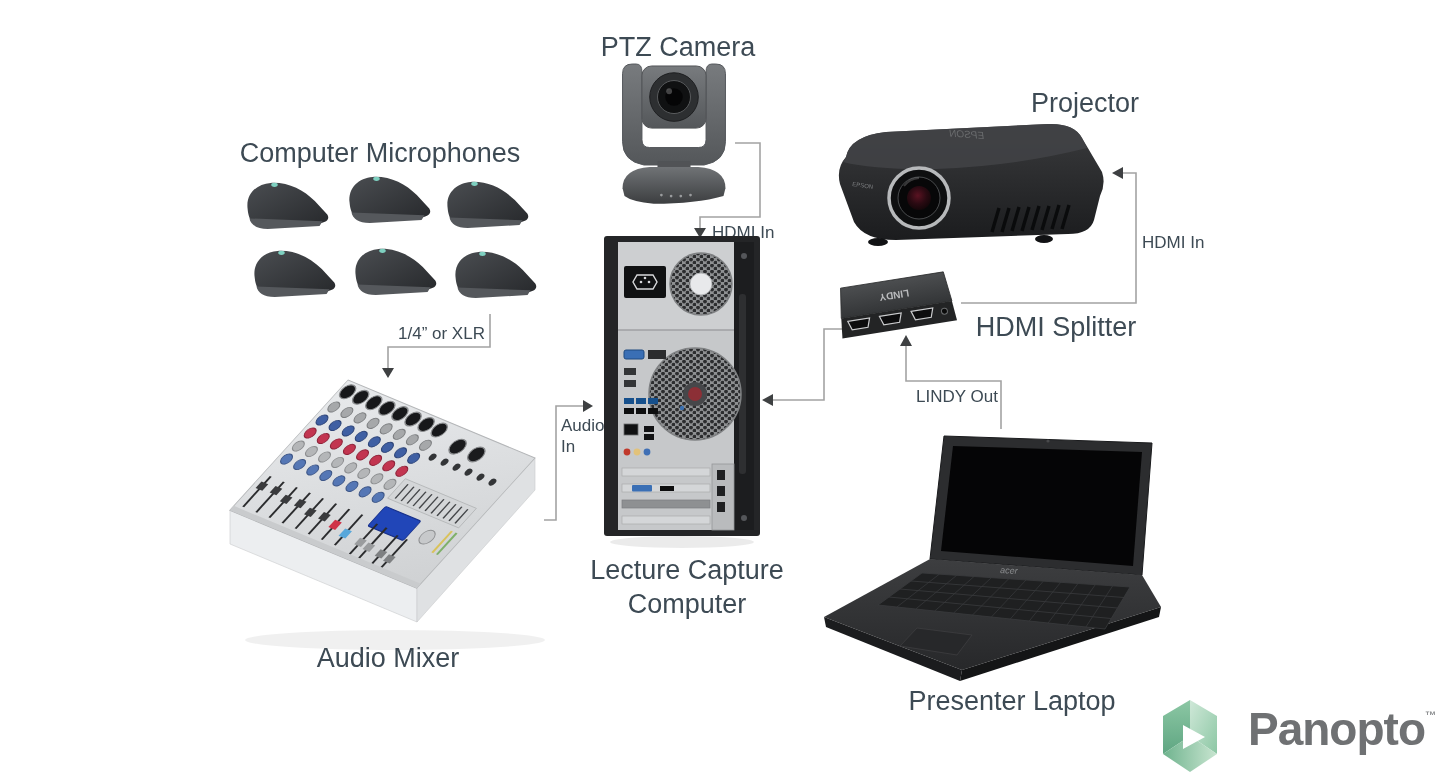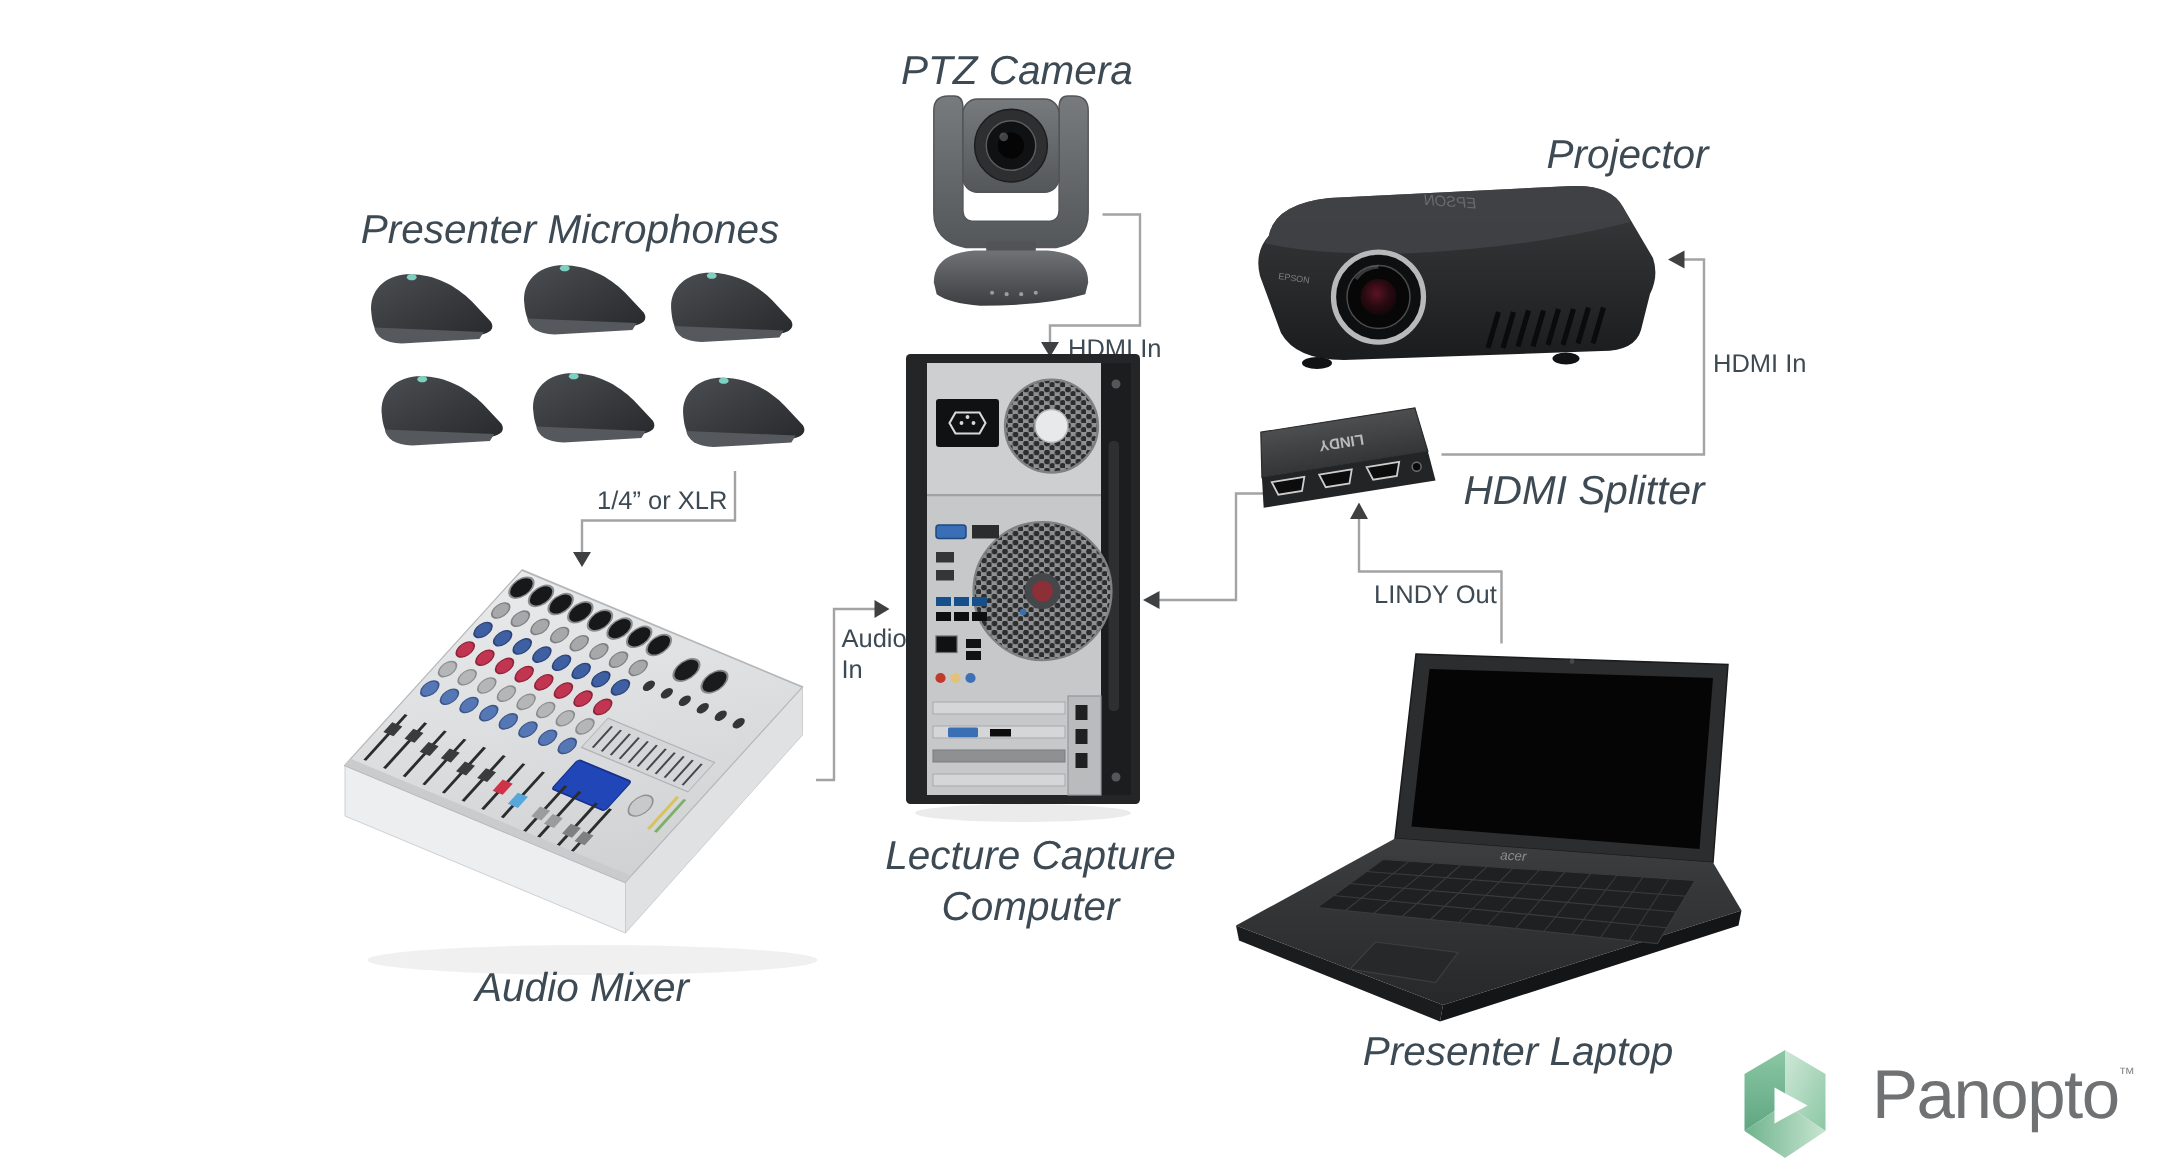--- a/index.html
+++ b/index.html
@@ -8,7 +8,7 @@
     font-family:"Liberation Sans",sans-serif;
   }
   .device-label{
-    position:absolute;font-style:italic;font-size:27px;color:#3d4a54;
+    position:absolute;font-size:27px;color:#3d4a54;
     white-space:nowrap;transform:translateX(-50%);text-align:center;line-height:34px;
   }
   .conn-label{

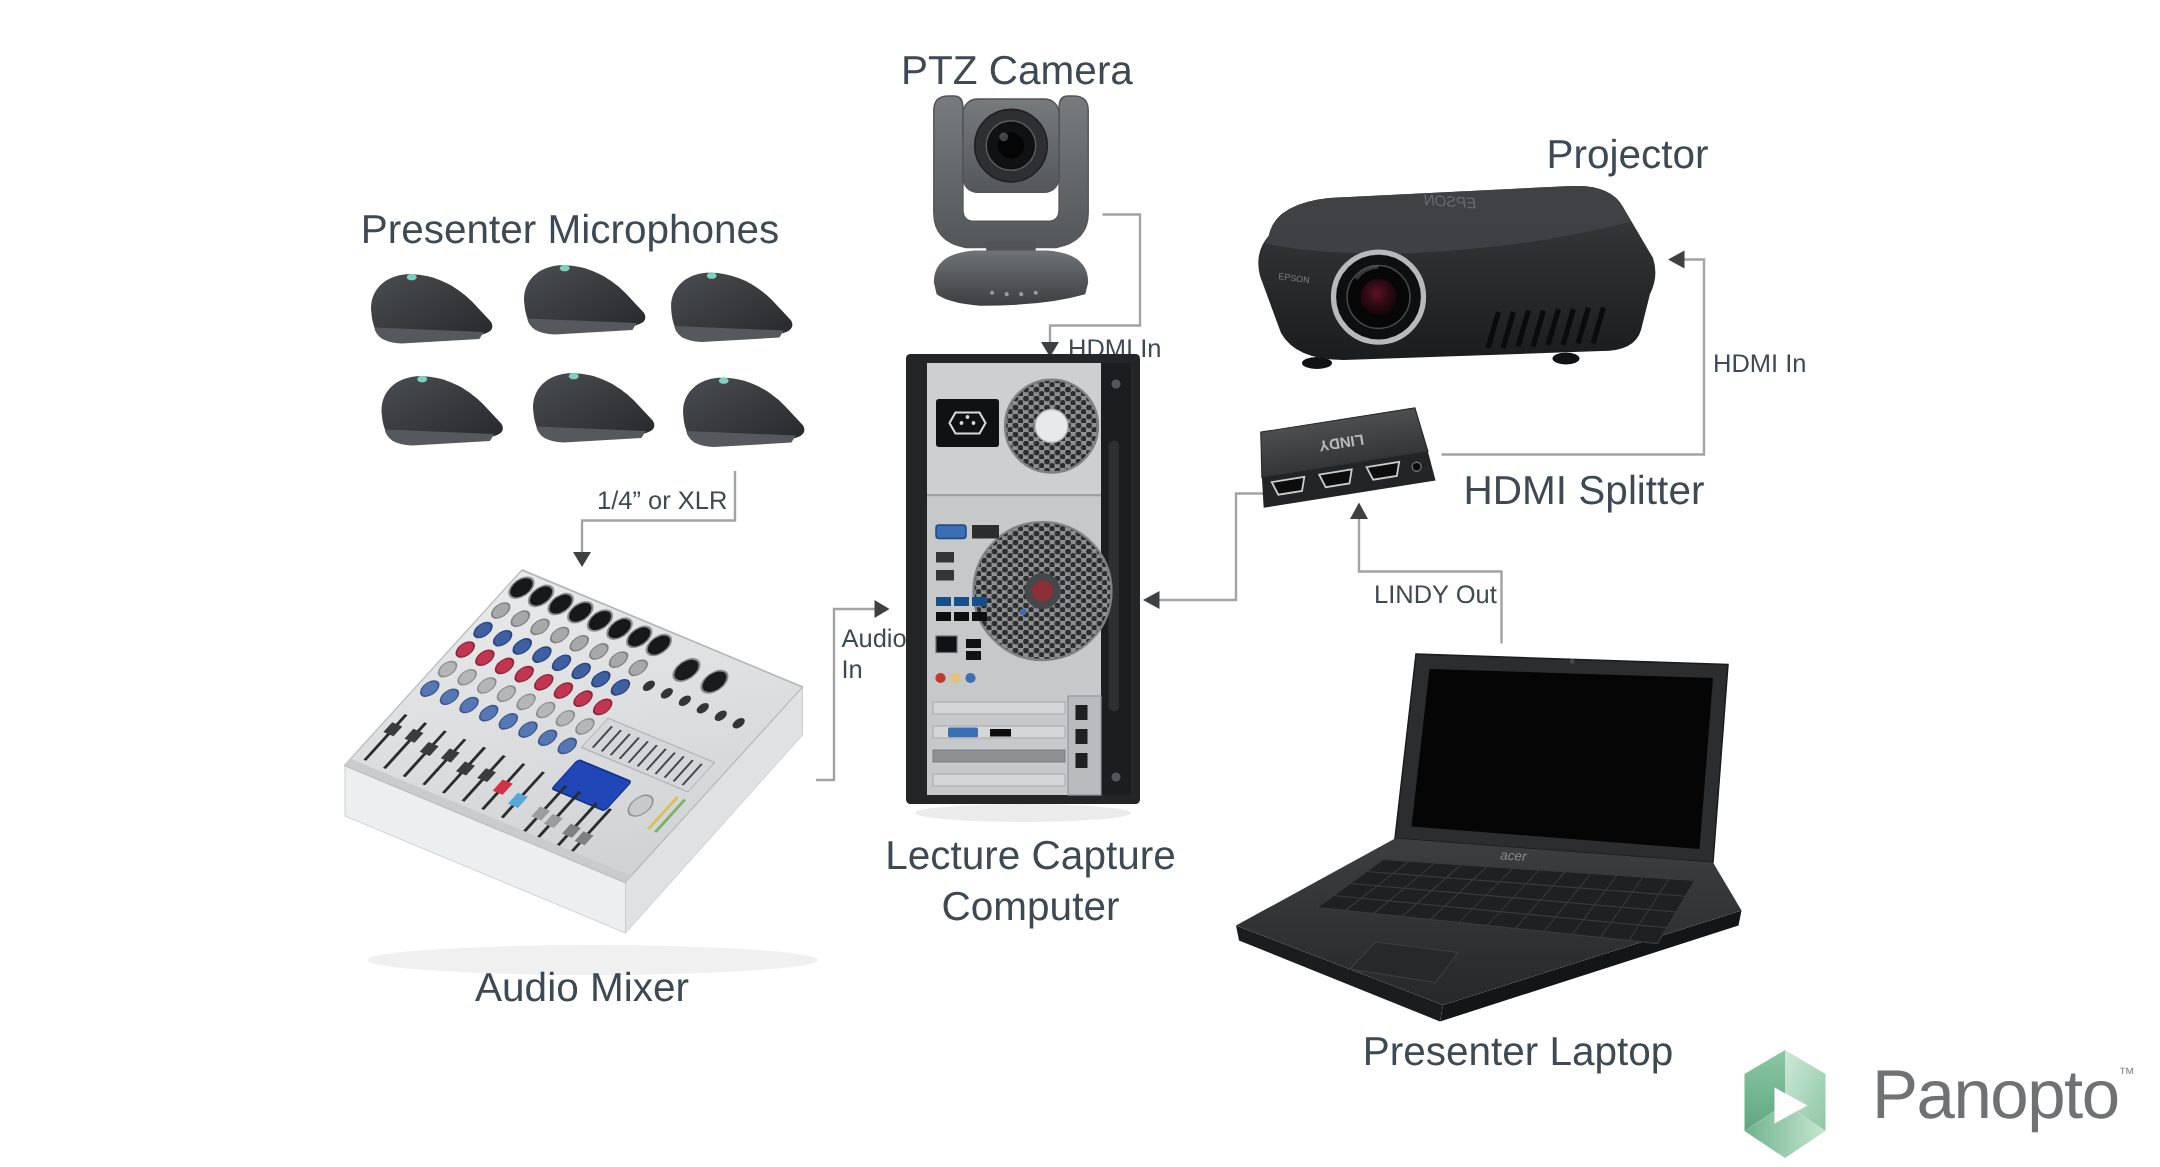--- a/index.html
+++ b/index.html
@@ -52,7 +52,7 @@
     </g>
   </svg>
 
-  <div class="device-label" style="left:380px;top:136px">Presenter Microphones</div>
+  <div class="device-label" style="left:380px;top:136px">Computer Microphones</div>
   <div class="device-label" style="left:678px;top:30px">PTZ Camera</div>
   <div class="device-label" style="left:1085px;top:86px">Projector</div>
   <div class="device-label" style="left:687px;top:553px">

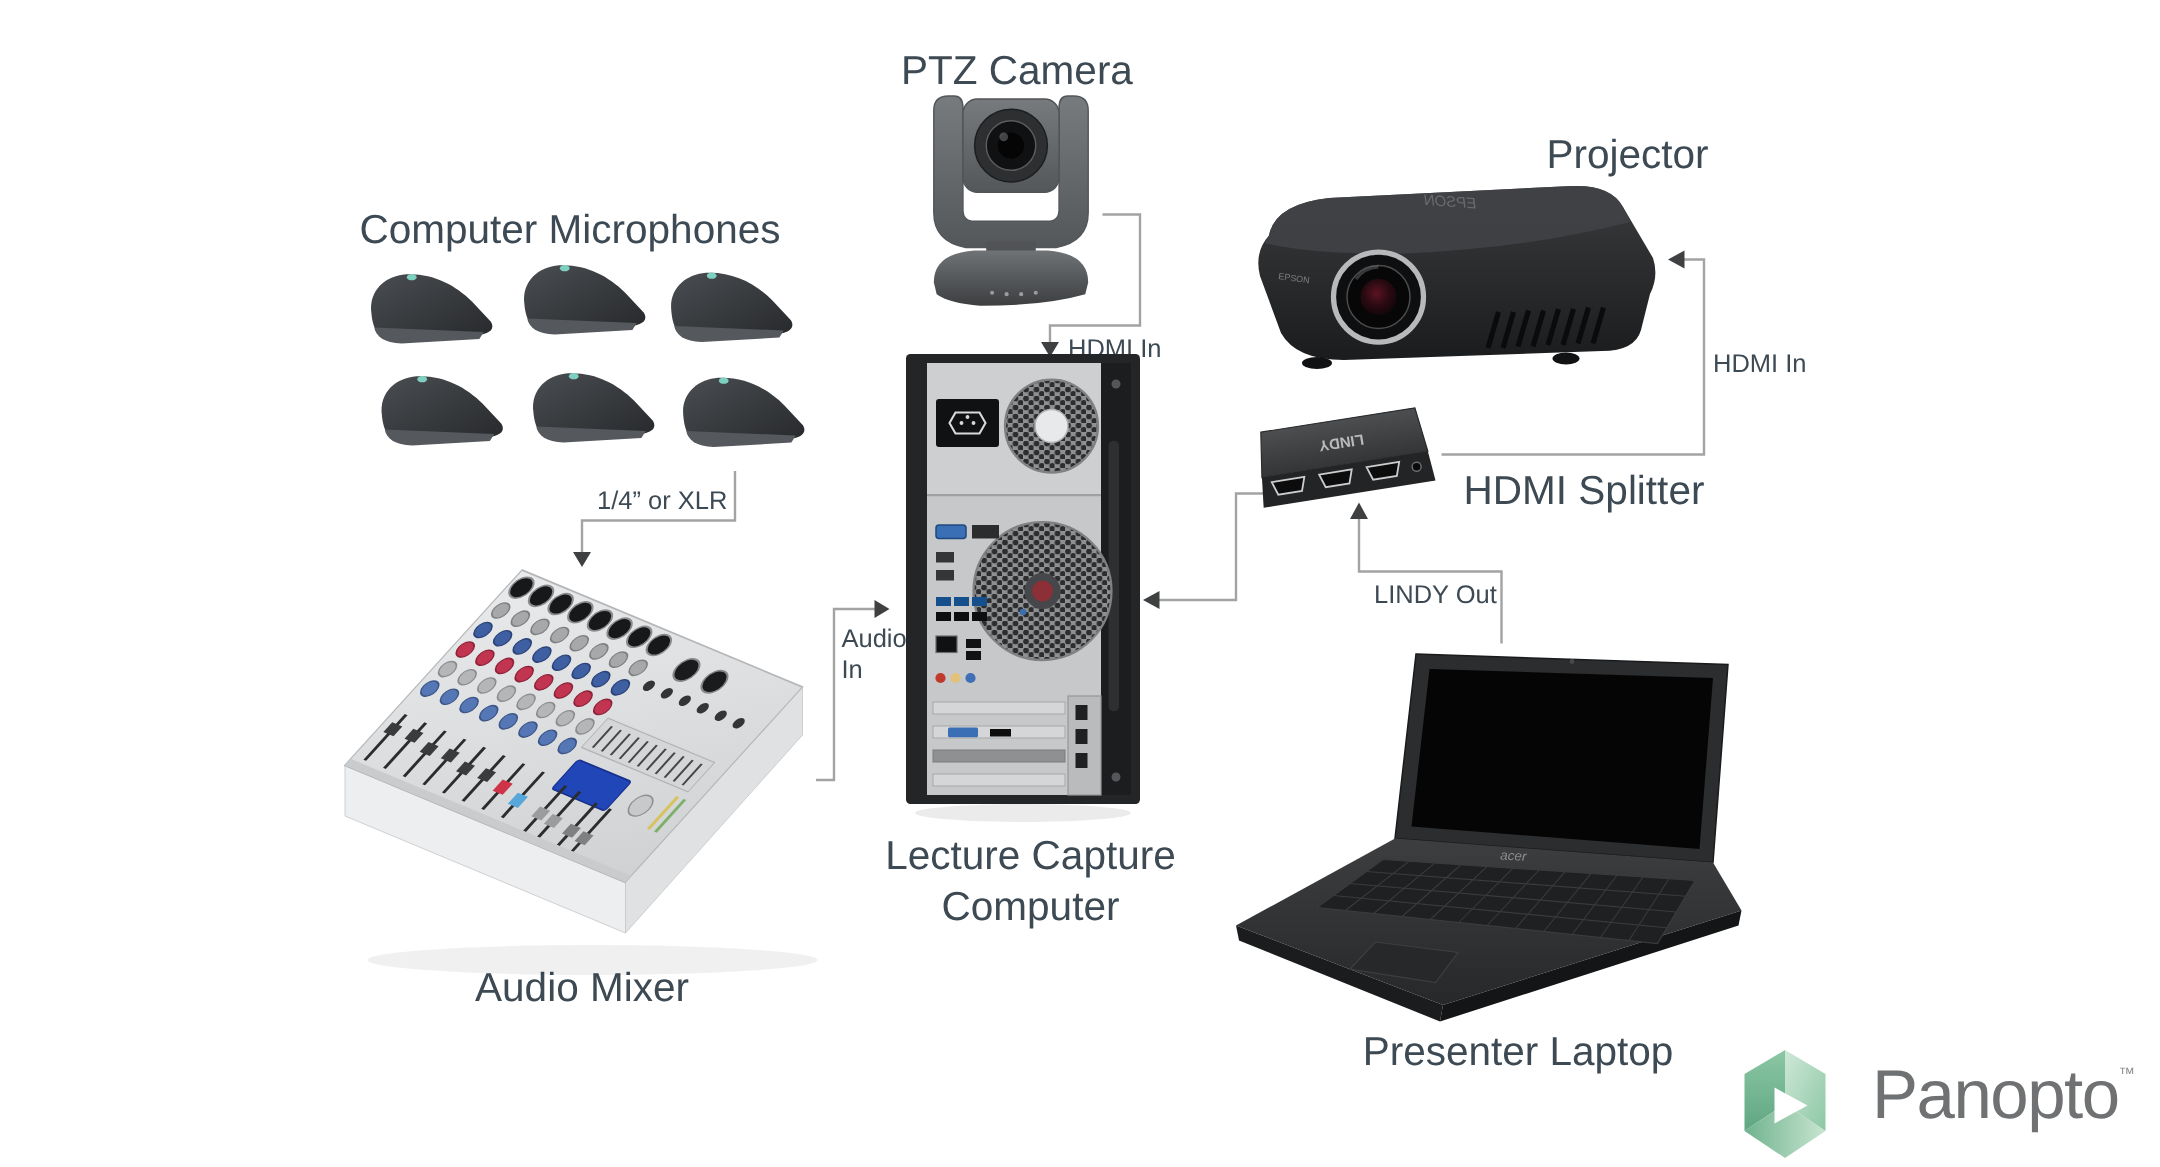--- a/index.html
+++ b/index.html
@@ -17,7 +17,7 @@
   .abs{position:absolute;}
   .logo-text{
     position:absolute;left:1248px;top:702px;font-size:46px;color:#6f7173;
-    letter-spacing:-1px;font-weight:400;
+    letter-spacing:-1px;font-weight:700;
   }
   .logo-tm{font-size:11px;vertical-align:26px;letter-spacing:0;color:#8a8c8e;}
   svg{display:block;}

